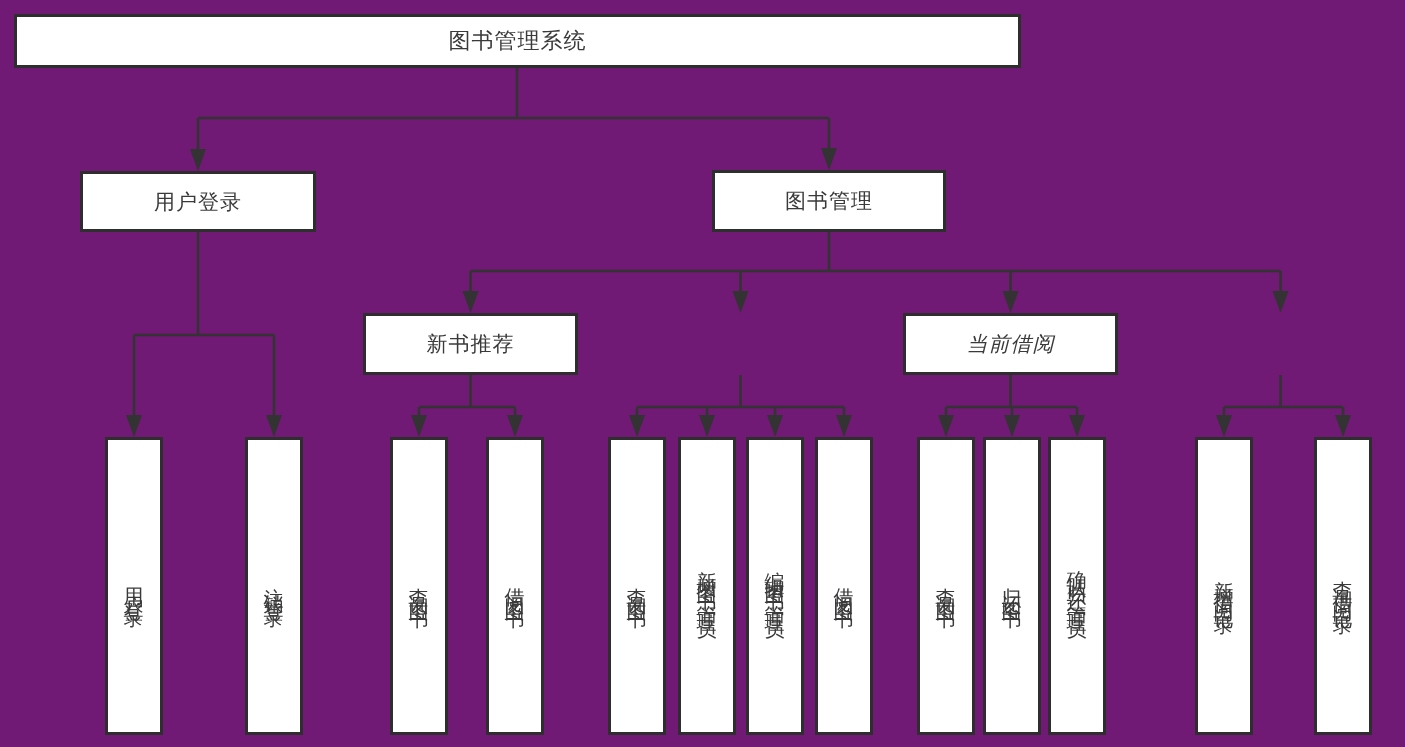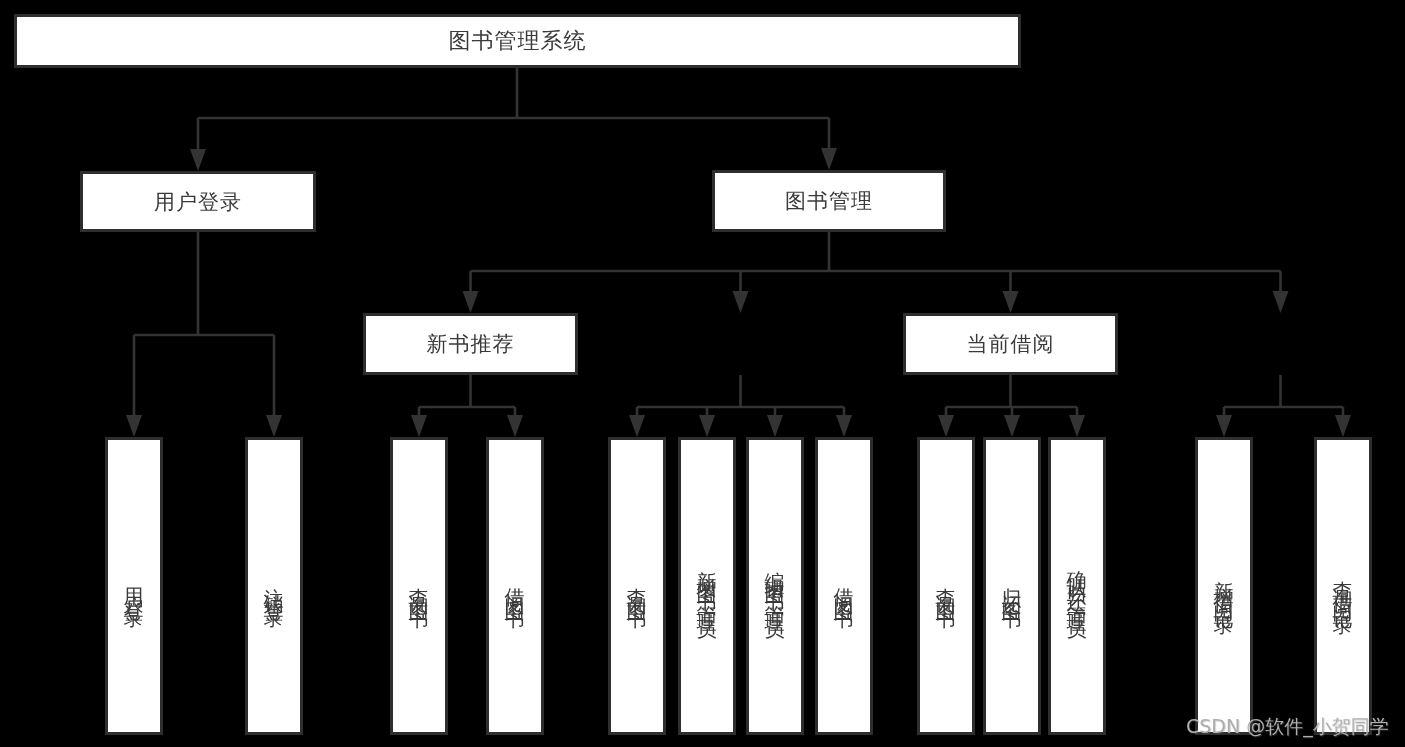--- a/index.html
+++ b/index.html
@@ -12,7 +12,7 @@
     position: relative;
     width: 1405px;
     height: 747px;
-    background: #000000;
+    background: #701a75;
     overflow: hidden;
   }
   .stage svg.wires {

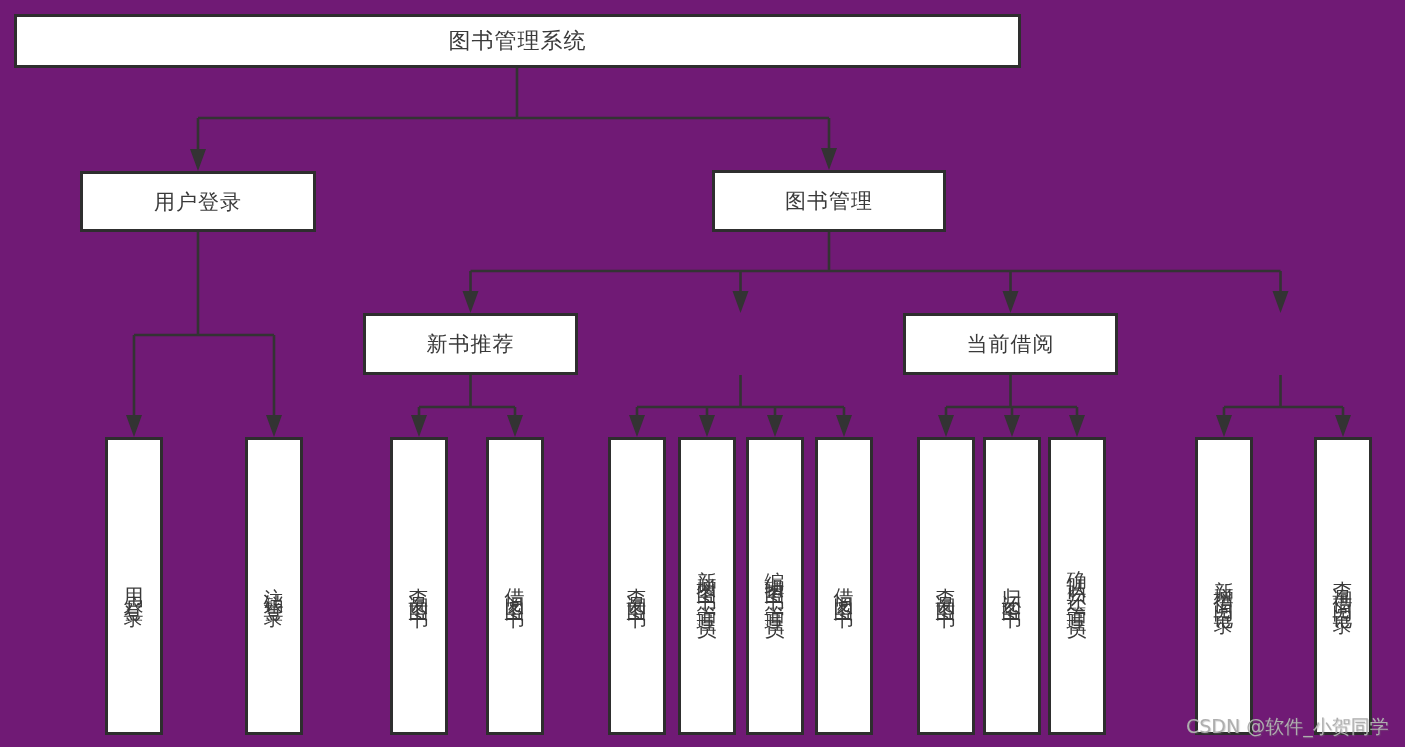--- a/index.html
+++ b/index.html
@@ -87,7 +87,7 @@
   <div class="node hbox" style="left:712px; top:170px; width:234px; height:62px;">图书管理</div>
 
   <div class="node hbox" style="left:363px; top:313px; width:215px; height:62px;">新书推荐</div>
-  <div class="node hbox" style="left:903px; top:313px; width:215px; height:62px;">当前借阅</div>
+  <div class="node hbox" style="left:903px; top:313px; width:215px; height:62px;font-style:italic;">当前借阅</div>
 
   <div class="node vbox" style="left:105px; top:437px; width:58px; height:298px;">用户登录</div>
   <div class="node vbox" style="left:245px; top:437px; width:58px; height:298px;">注销登录</div>

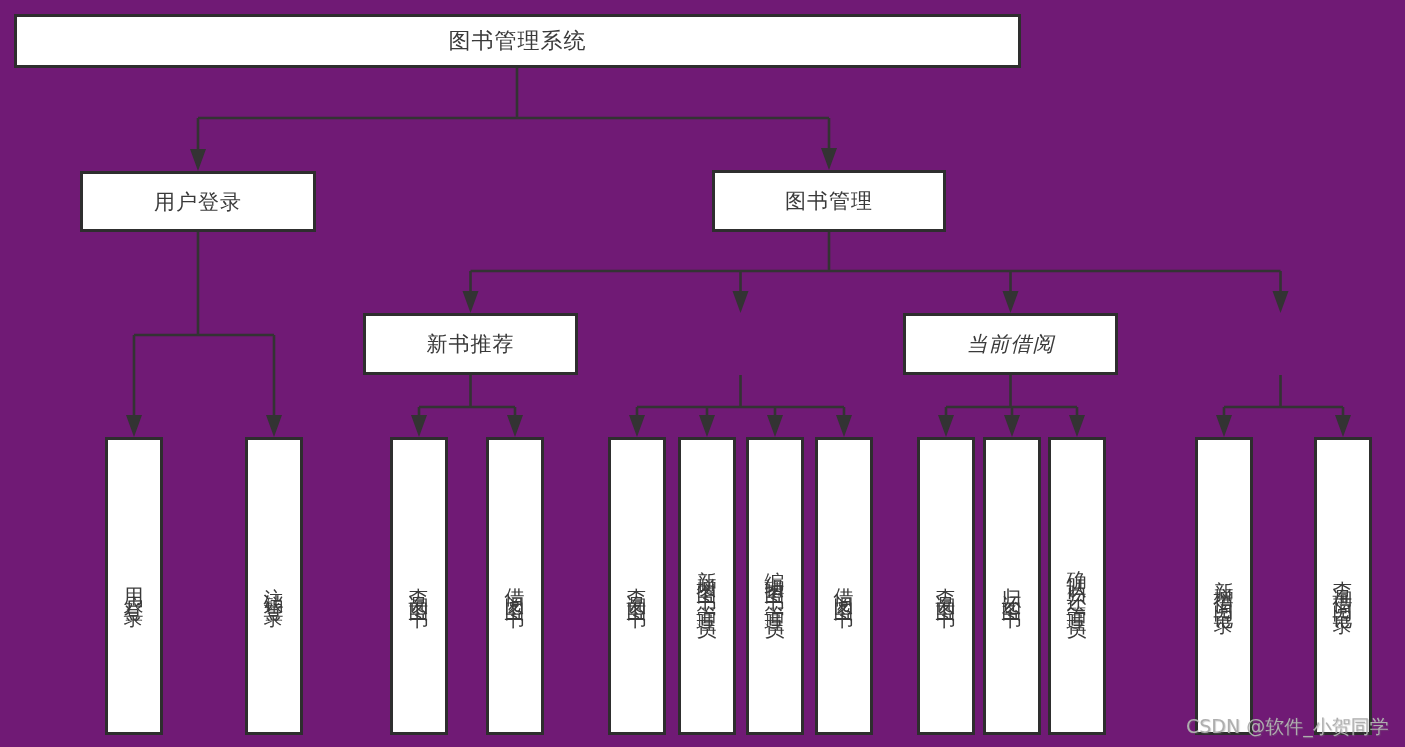--- a/index.html
+++ b/index.html
@@ -107,7 +107,6 @@
   <div class="node vbox" style="left:1195px; top:437px; width:58px; height:298px;">新增借阅记录</div>
   <div class="node vbox" style="left:1314px; top:437px; width:58px; height:298px;">查询借阅记录</div>
 
-  <div class="watermark">CSDN @软件_小贺同学</div>
 
 </div>
 

